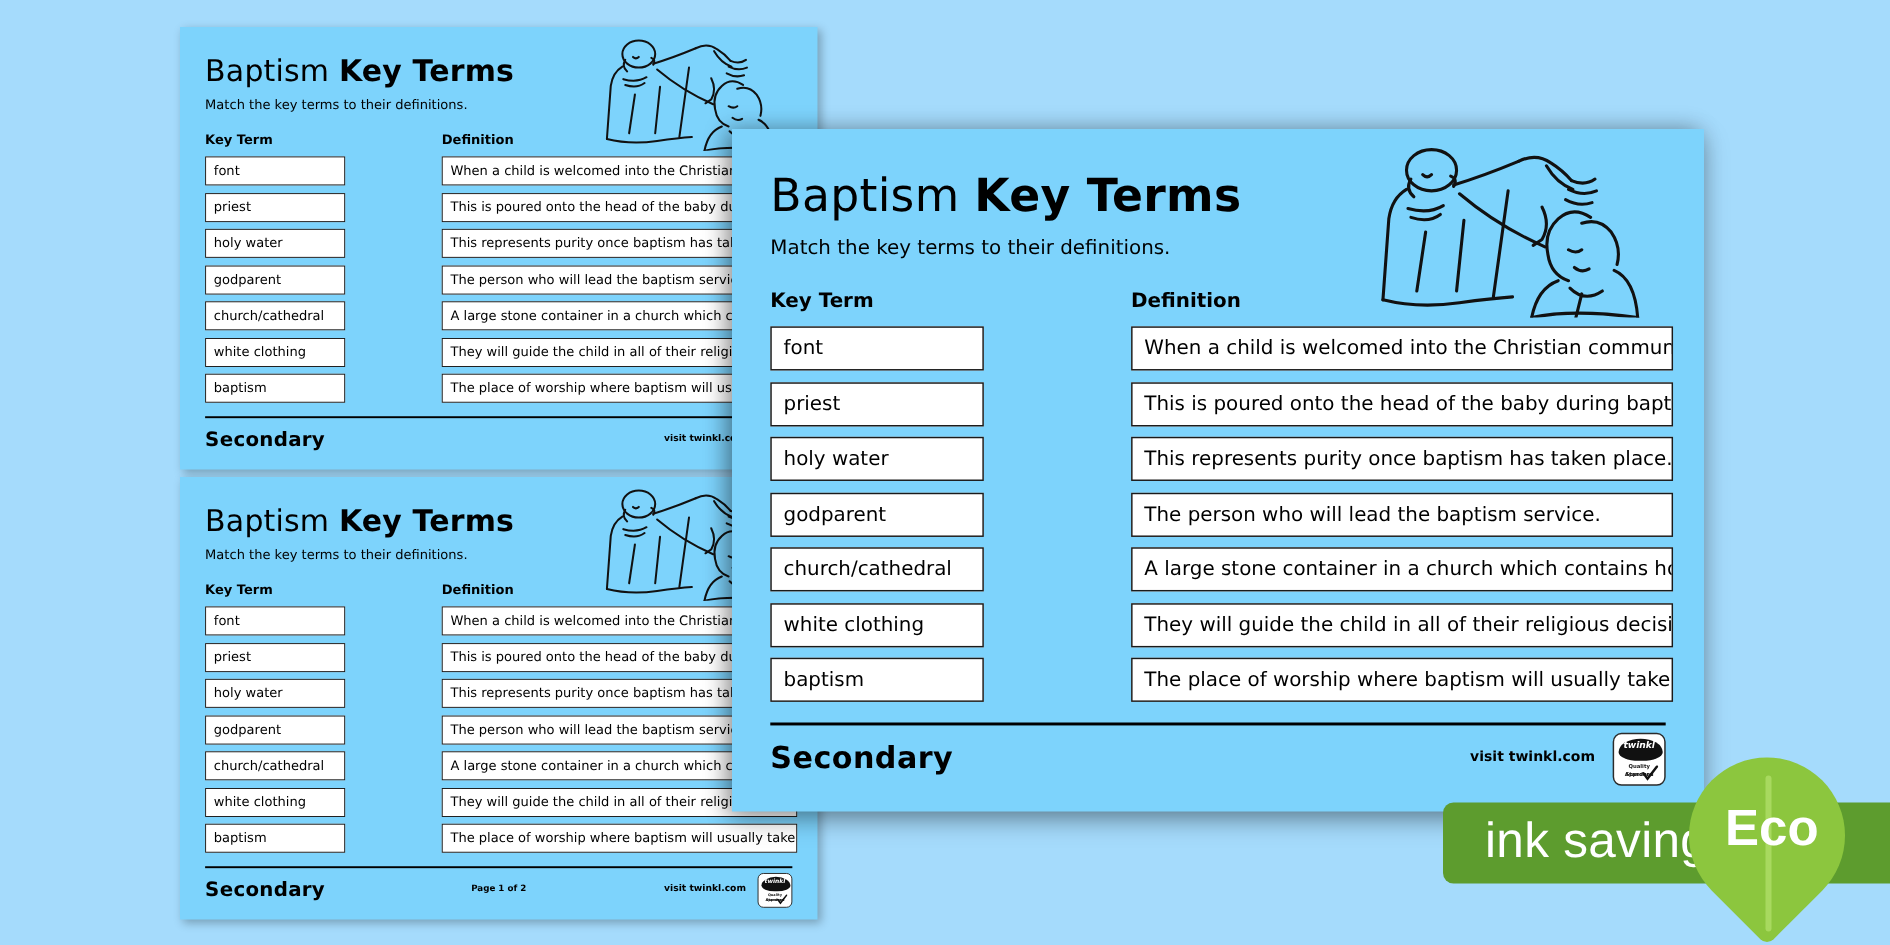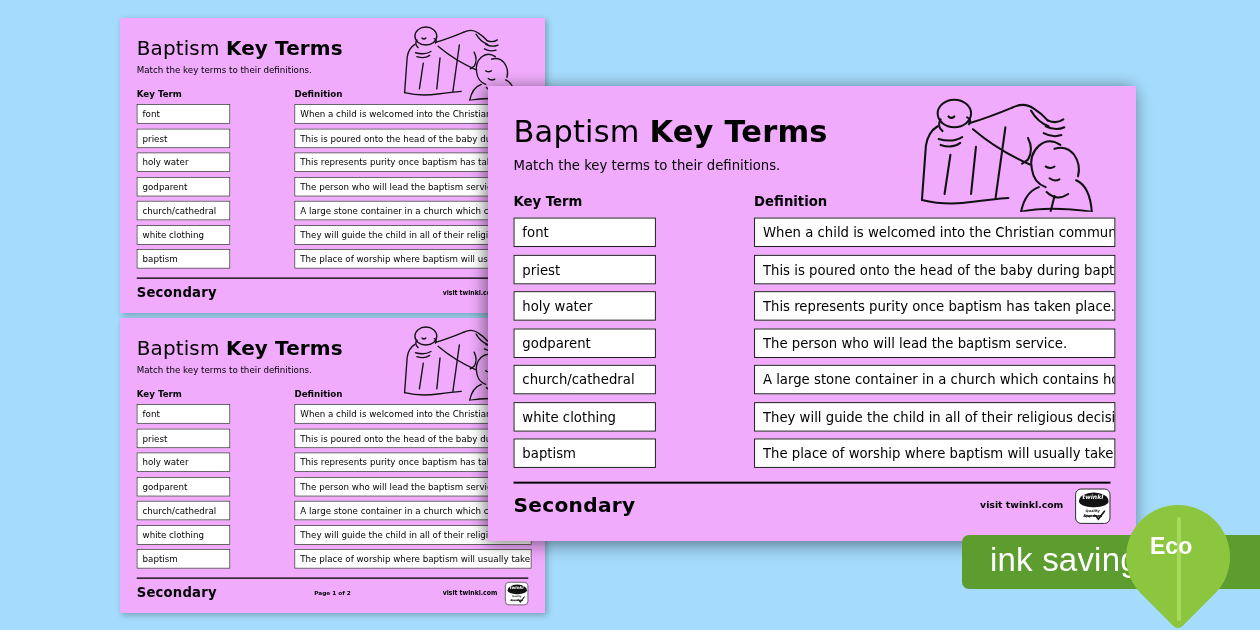--- a/index.html
+++ b/index.html
@@ -17,7 +17,7 @@
   
   .sheet {
     position: absolute;
-    background: #f0abfc;
+    background: #7dd3fc;
     overflow: hidden;
   }
   .sheet.back {

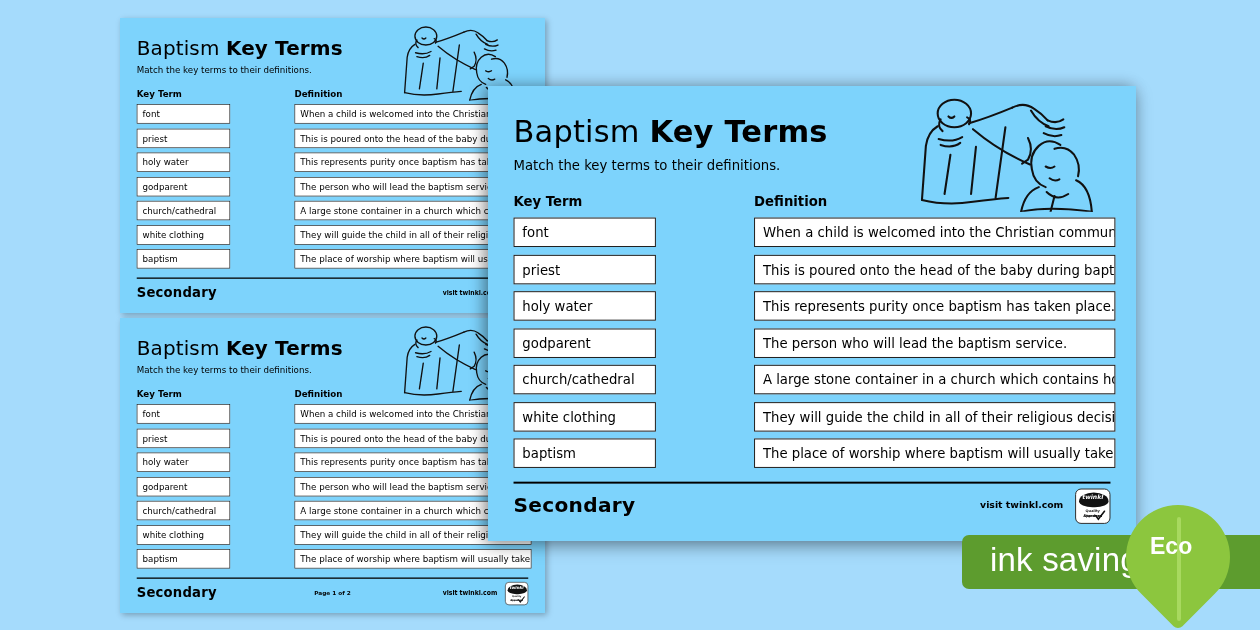--- a/index.html
+++ b/index.html
@@ -230,7 +230,7 @@
   #eco .ecotxt {
     position: absolute;
     left: 24px; top: 28px;
-    font-size: 23px;
+    font-size: 34px;
     font-weight: 700;
     color: #ffffff;
     font-family: "Liberation Sans", sans-serif;

